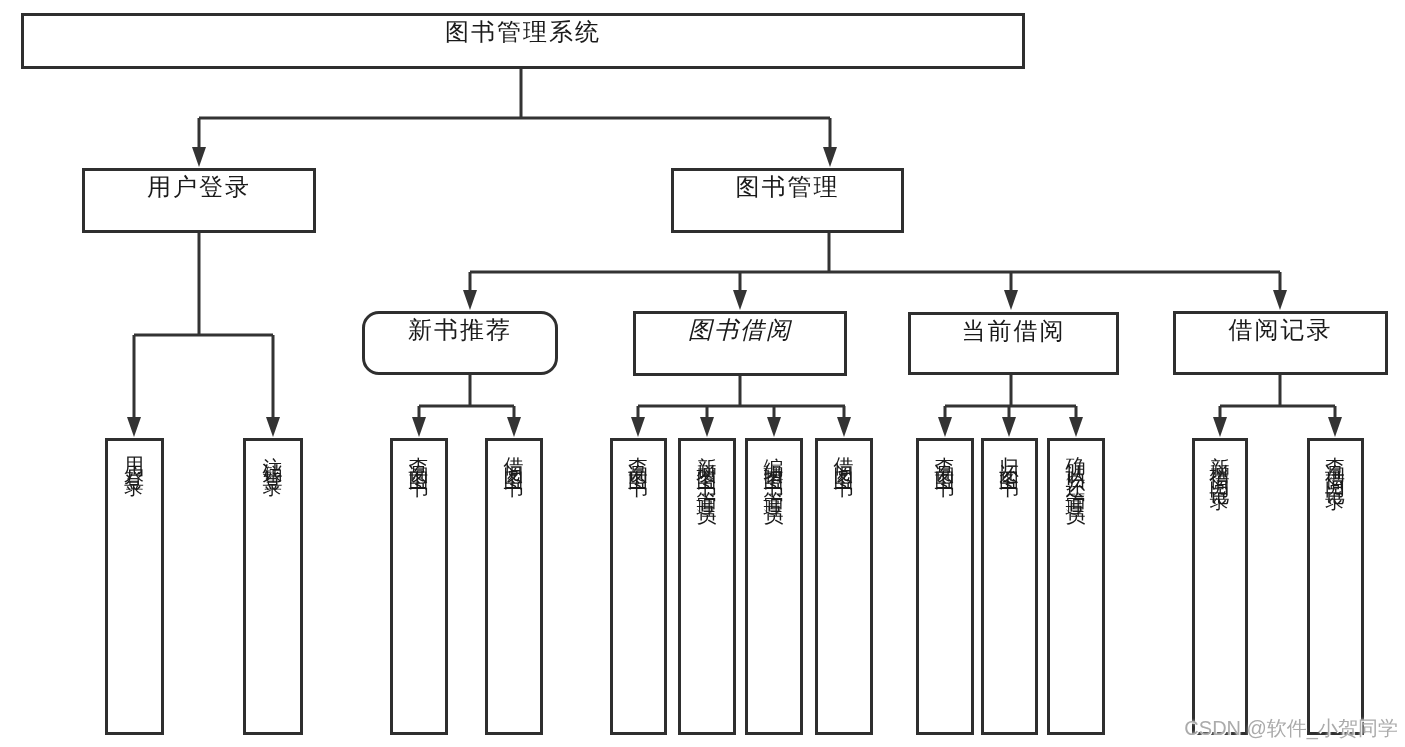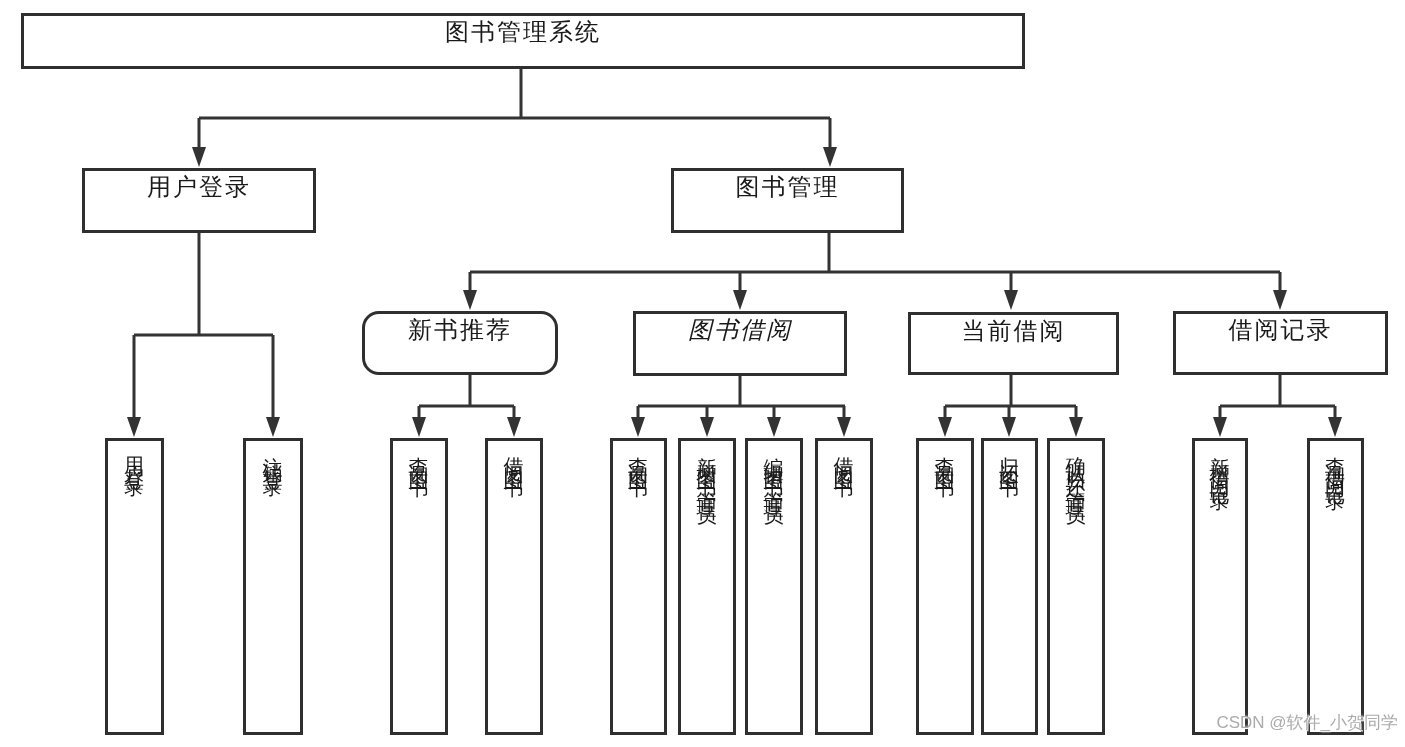--- a/index.html
+++ b/index.html
@@ -60,9 +60,9 @@
   #watermark {
     position: absolute;
     right: 7px;
-    bottom: 13px;
+    bottom: 5px;
     z-index: 3;
-    font-size: 17px;
+    font-size: 20px;
     color: var(--watermark);
     text-shadow: 0 0 3px #ffffff, 1px 1px 0 #ffffff;
     white-space: nowrap;

